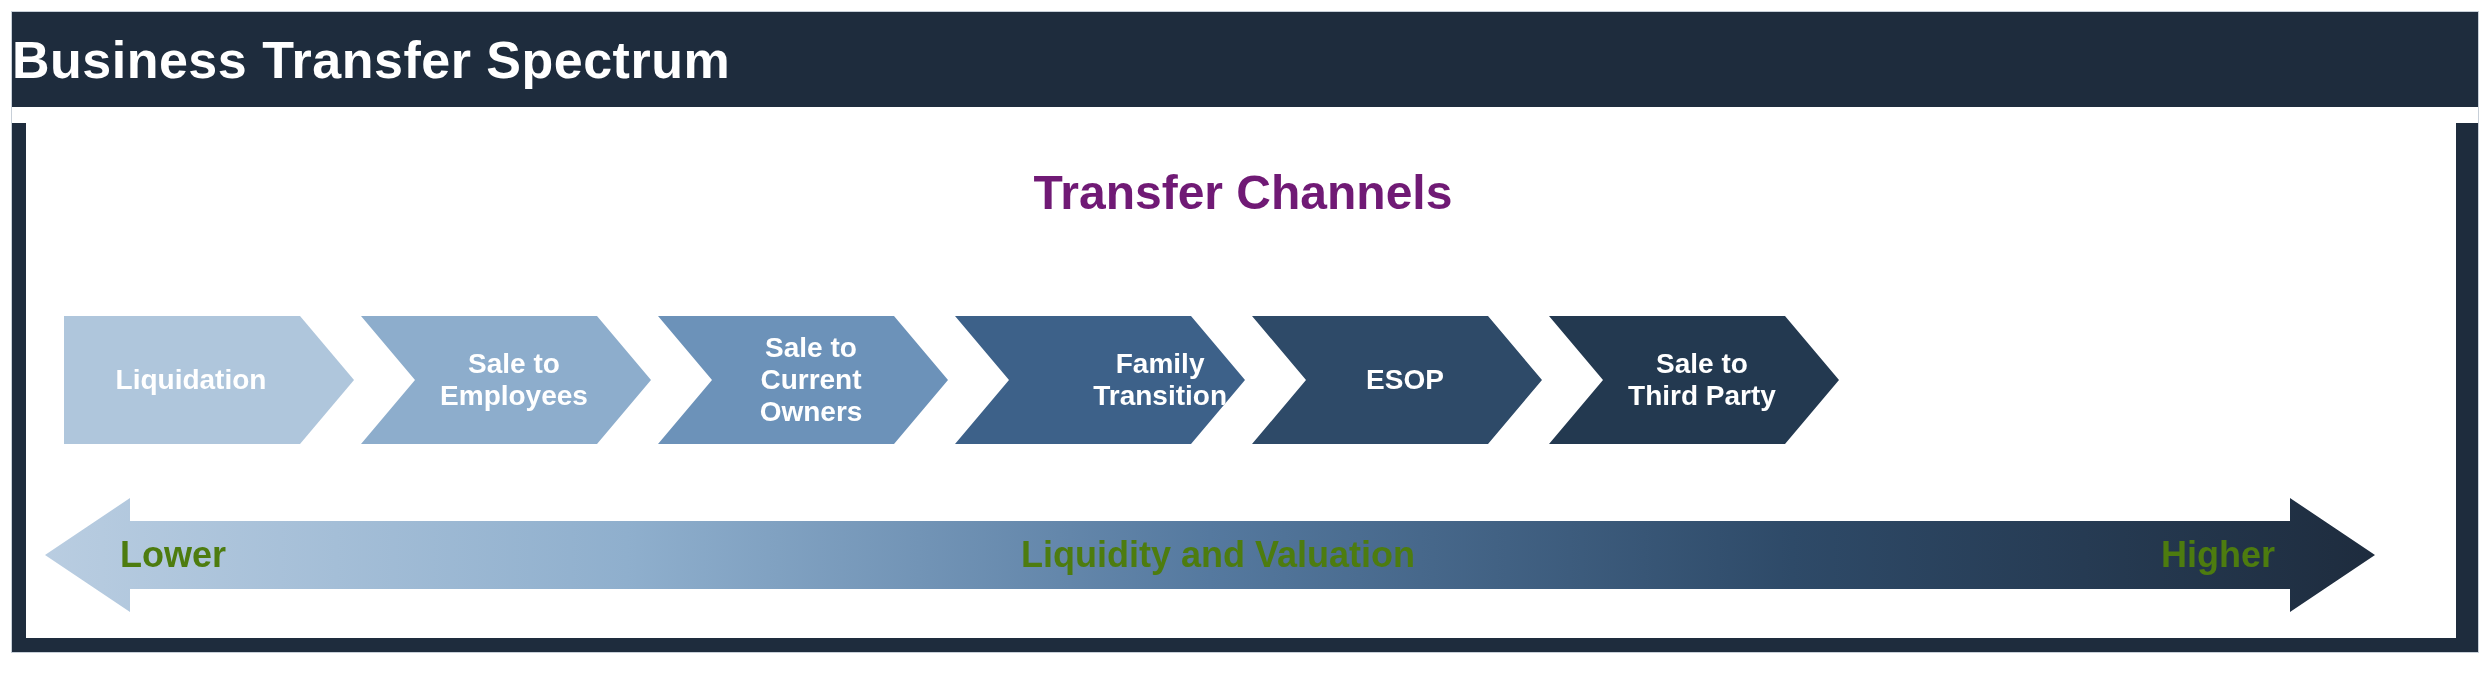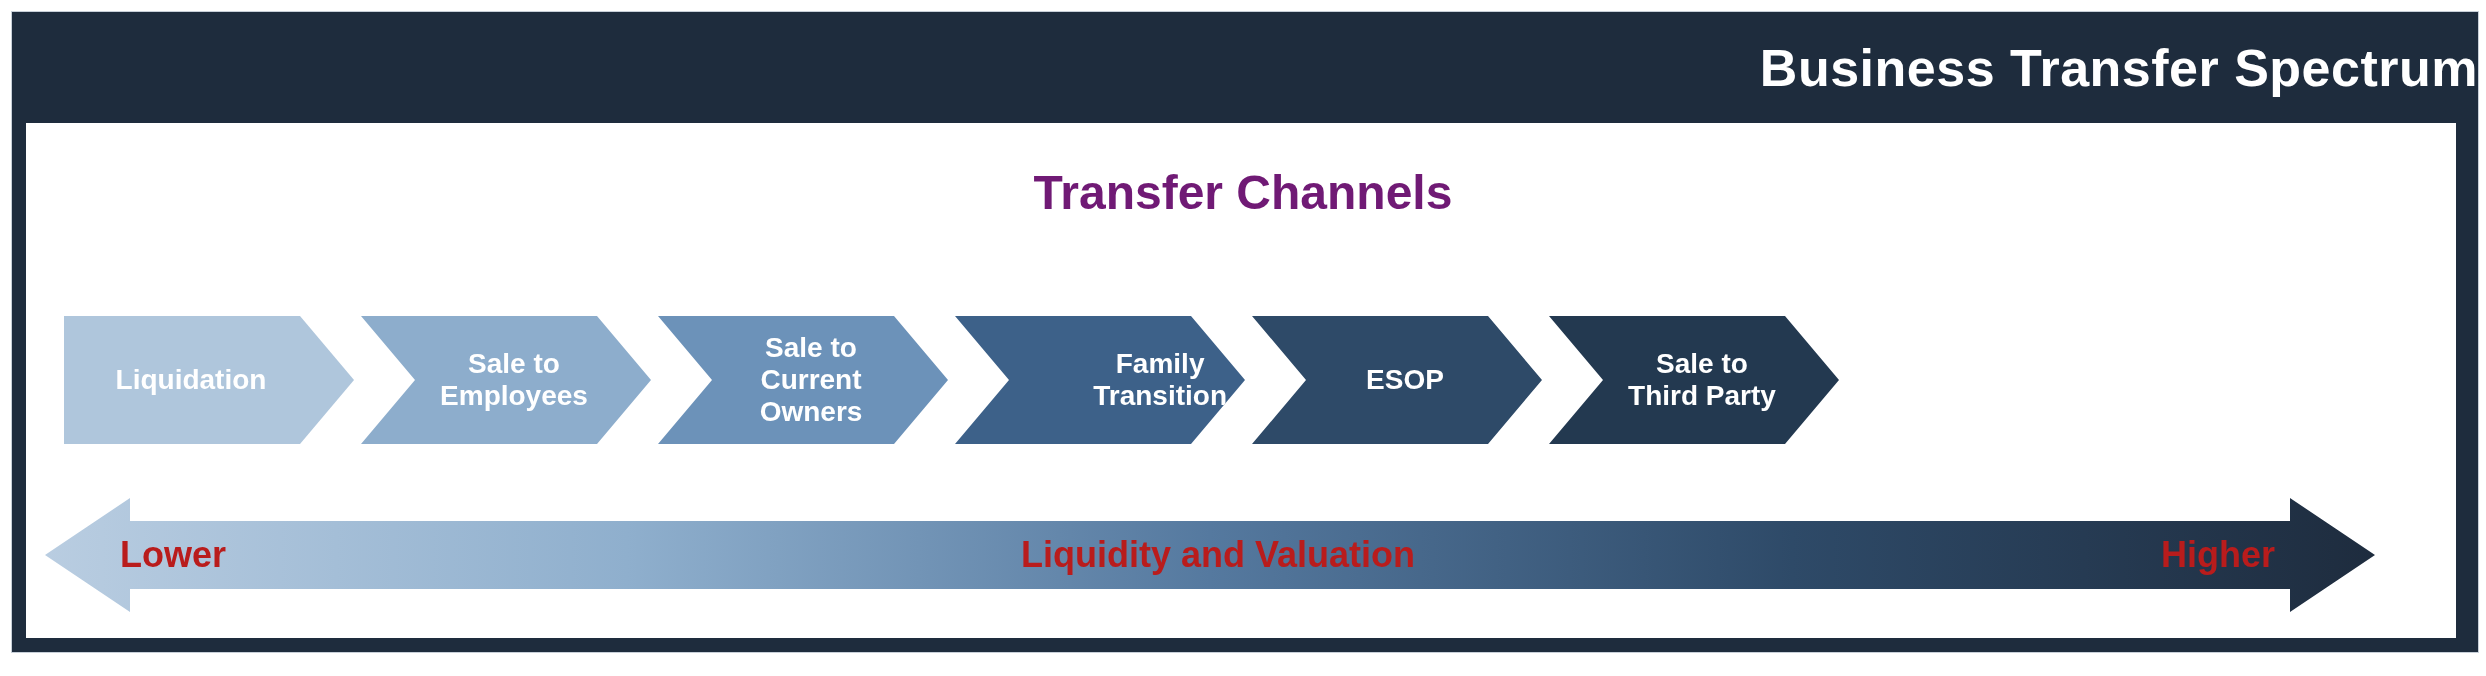--- a/index.html
+++ b/index.html
@@ -30,11 +30,11 @@
     left: 0;
     top: 0;
     width: 100%;
-    height: 111px;
+    height: 95px;
     background: #1E2C3D;
     display: flex;
     align-items: center;
-    justify-content: flex-end;
+    justify-content: flex-start;
   }
   .header-band .title {
     color: #ffffff;

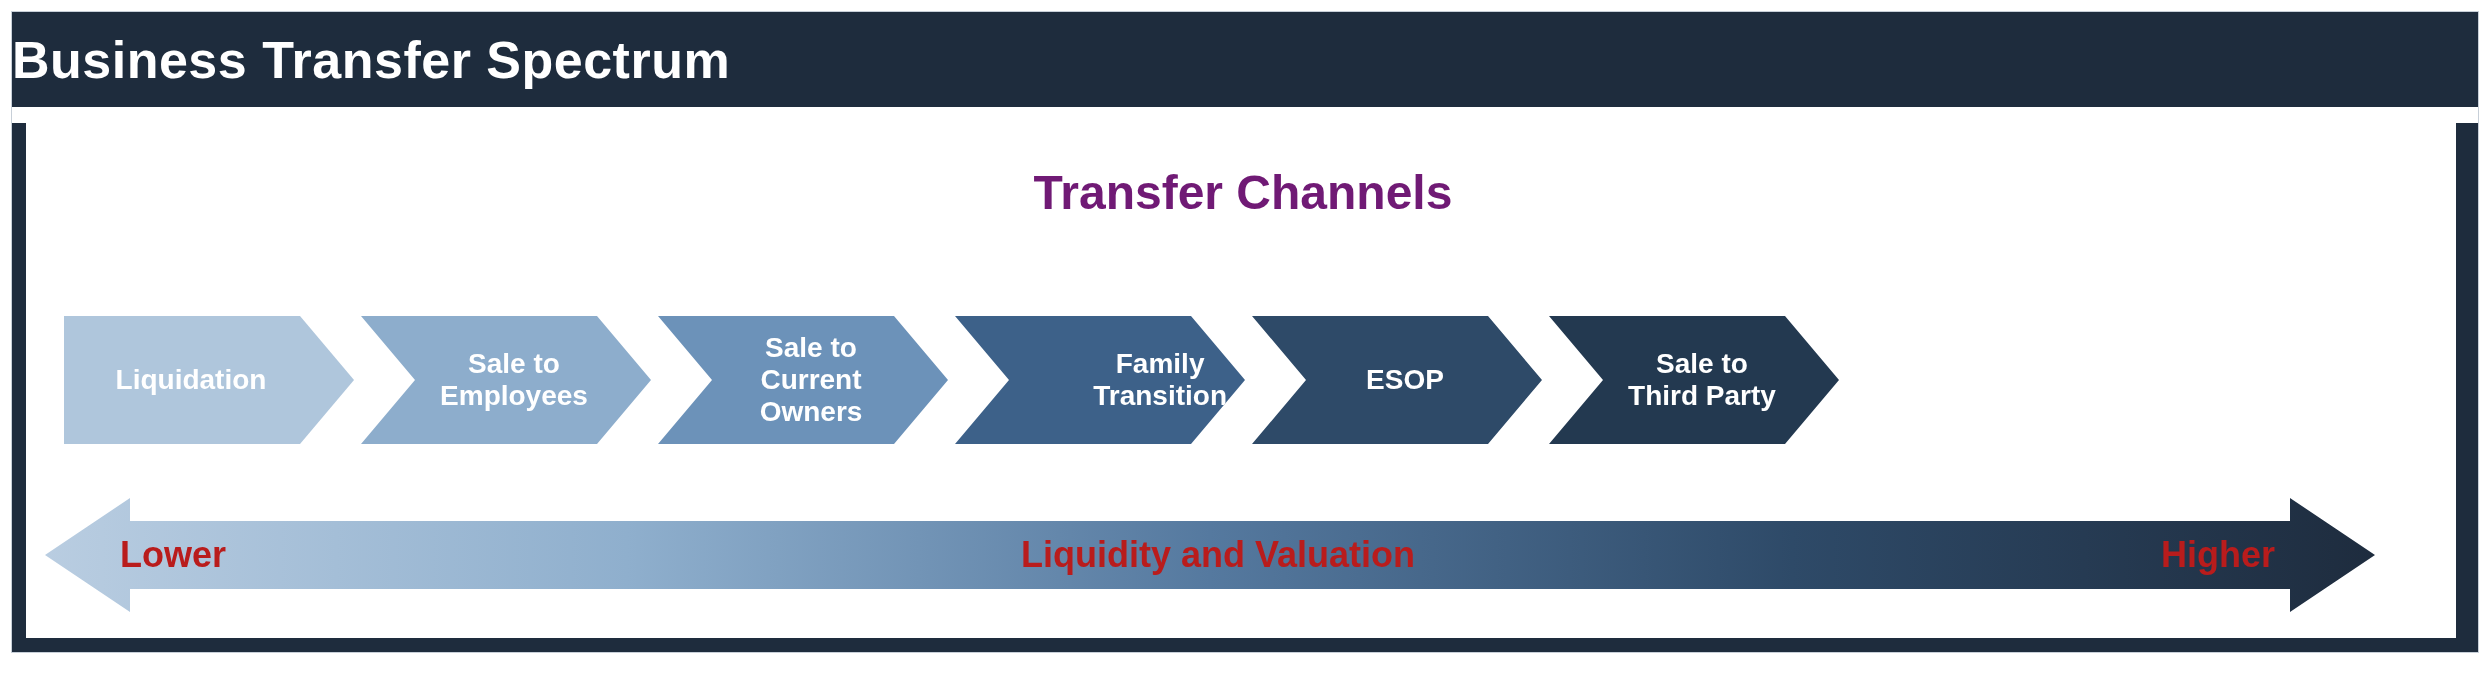--- a/index.html
+++ b/index.html
@@ -133,7 +133,7 @@
     height: 114px;
     display: flex;
     align-items: center;
-    color: #b91c1c;
+    color: #4d7c0f;
     font-size: 36px;
     font-weight: bold;
   }

